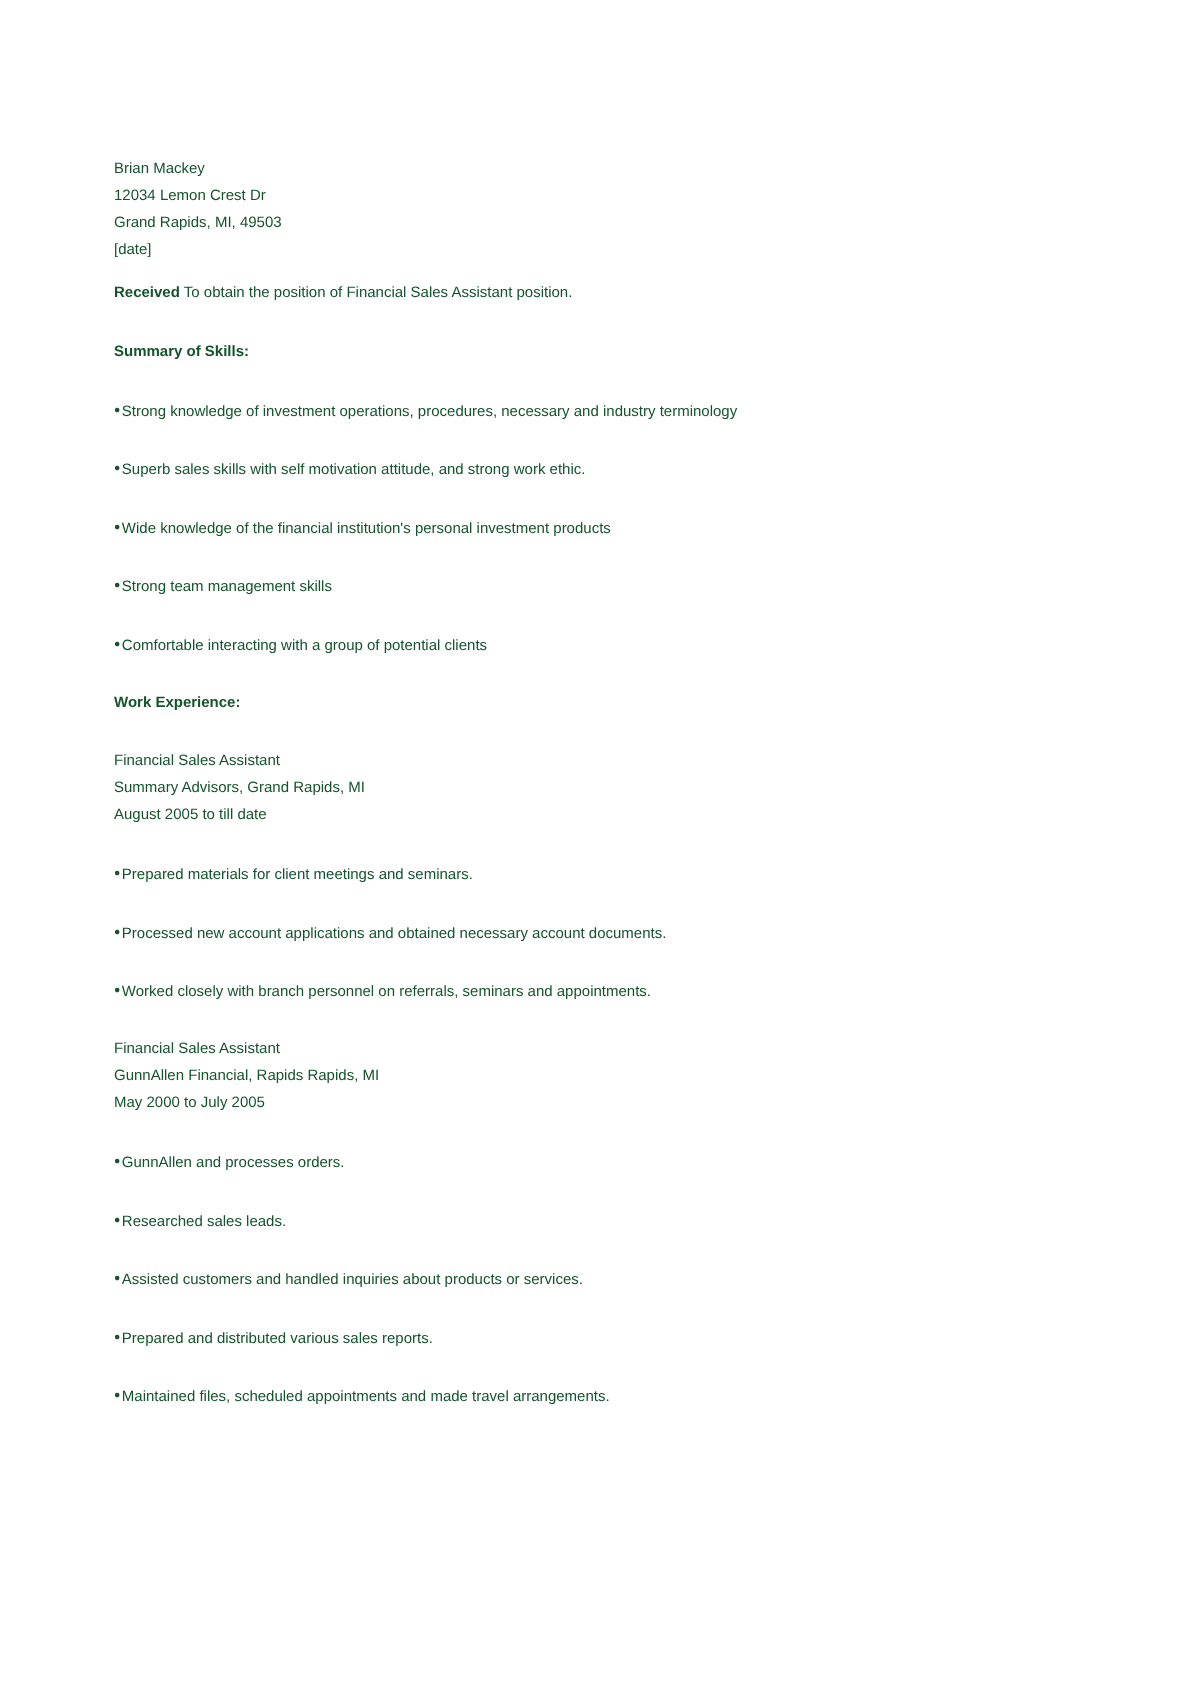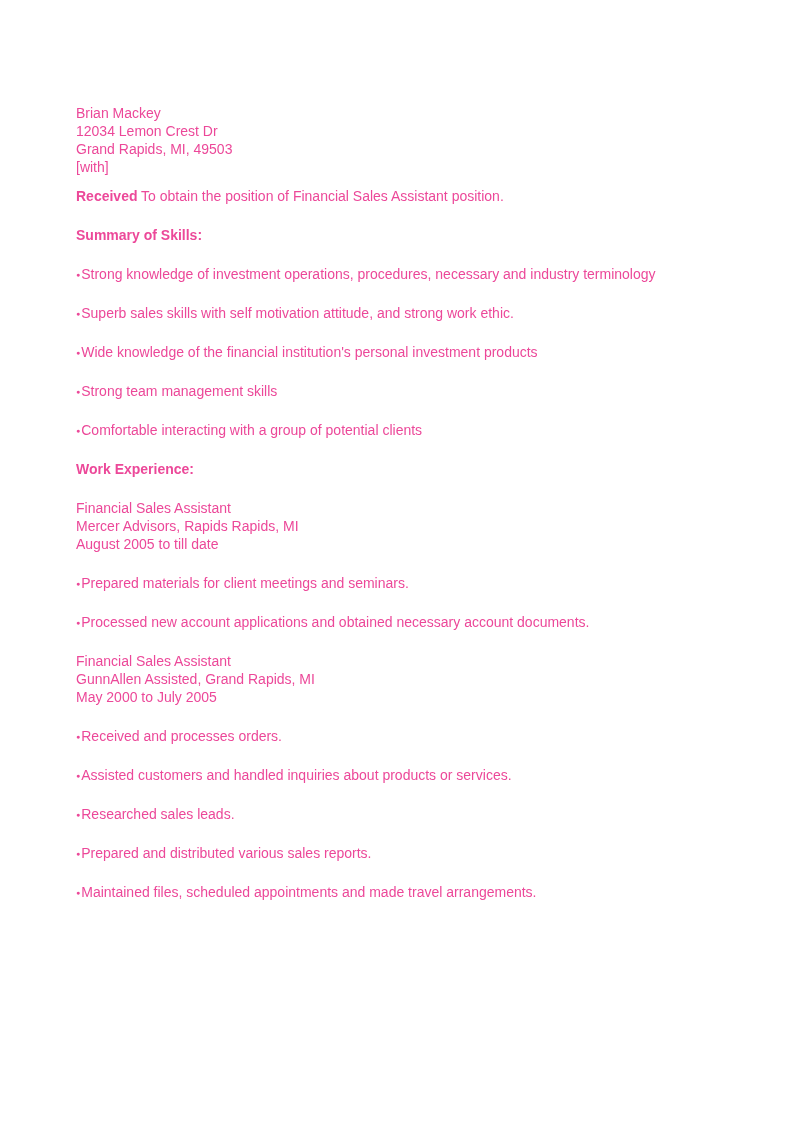--- a/index.html
+++ b/index.html
@@ -5,7 +5,7 @@
     html, body { margin: 0; padding: 0; background: #ffffff; }
     body { width: 793px; height: 1122px; position: relative; overflow: hidden; }
     .page { position: absolute; left: 76px; top: 104px; width: 640px;
-      font-family: "Liberation Sans", sans-serif; font-size: 14px; color: #ec4899; line-height: 18px; }
+      font-family: "Liberation Sans", sans-serif; font-size: 10px; color: #14532d; line-height: 18px; }
     .line { white-space: nowrap; height: 18px; }
     .gap-s { height: 11px; }
     .gap-m { height: 21px; }

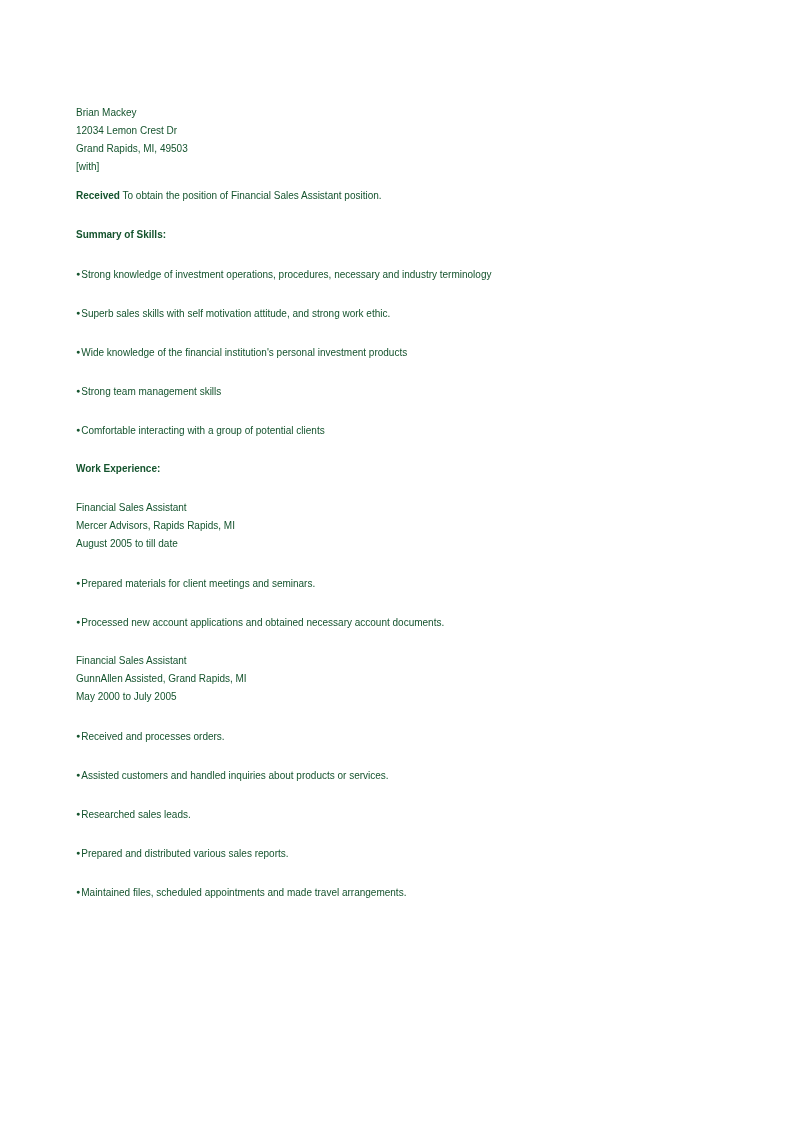--- a/index.html
+++ b/index.html
@@ -21,7 +21,7 @@
     <div class="line">Brian Mackey</div>
     <div class="line">12034 Lemon Crest Dr</div>
     <div class="line">Grand Rapids, MI, 49503</div>
-    <div class="line">[with]</div>
+    <div class="line">[date]</div>
   </div>
   <div class="gap-s"></div>
   <div class="line"><span class="bold">Received</span><span> To obtain the position of Financial Sales Assistant position.</span></div>

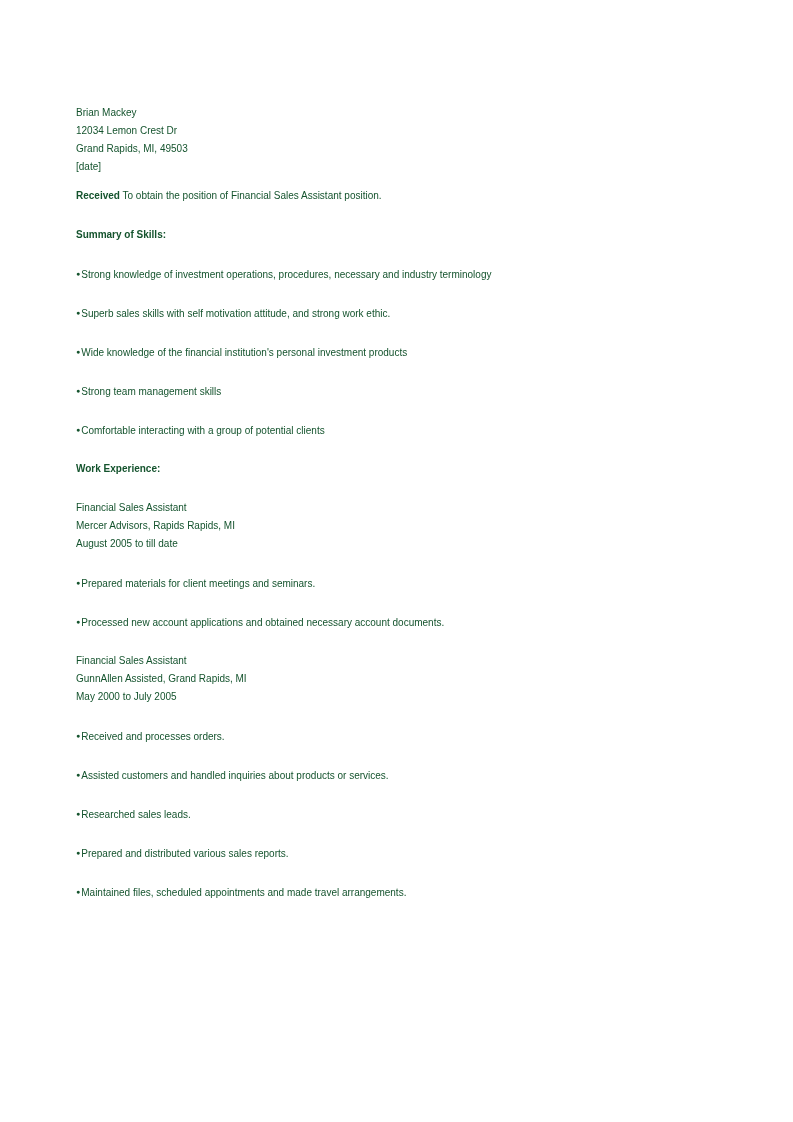--- a/index.html
+++ b/index.html
@@ -39,7 +39,7 @@
   <div class="gap-m"></div>
   <div>
     <div class="line">Financial Sales Assistant</div>
-    <div class="line">Mercer Advisors, Rapids Rapids, MI</div>
+    <div class="line">Summary Advisors, Grand Rapids, MI</div>
     <div class="line">August 2005 to till date</div>
     <div class="gap-m"></div>
     <div class="item bullet">Prepared materials for client meetings and seminars.</div>

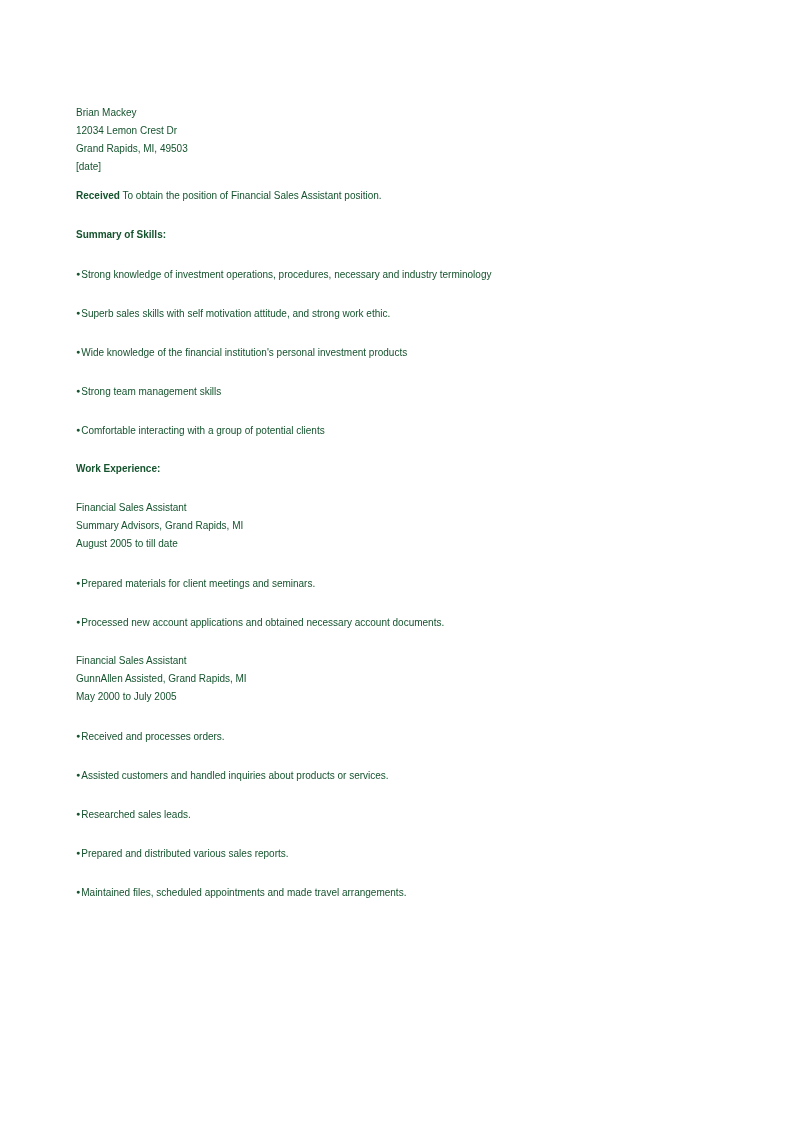--- a/index.html
+++ b/index.html
@@ -44,6 +44,7 @@
     <div class="gap-m"></div>
     <div class="item bullet">Prepared materials for client meetings and seminars.</div>
     <div class="item bullet">Processed new account applications and obtained necessary account documents.</div>
+    <div class="item bullet">Worked closely with branch personnel on referrals, seminars and appointments.</div>
   </div>
   <div>
     <div class="line">Financial Sales Assistant</div>

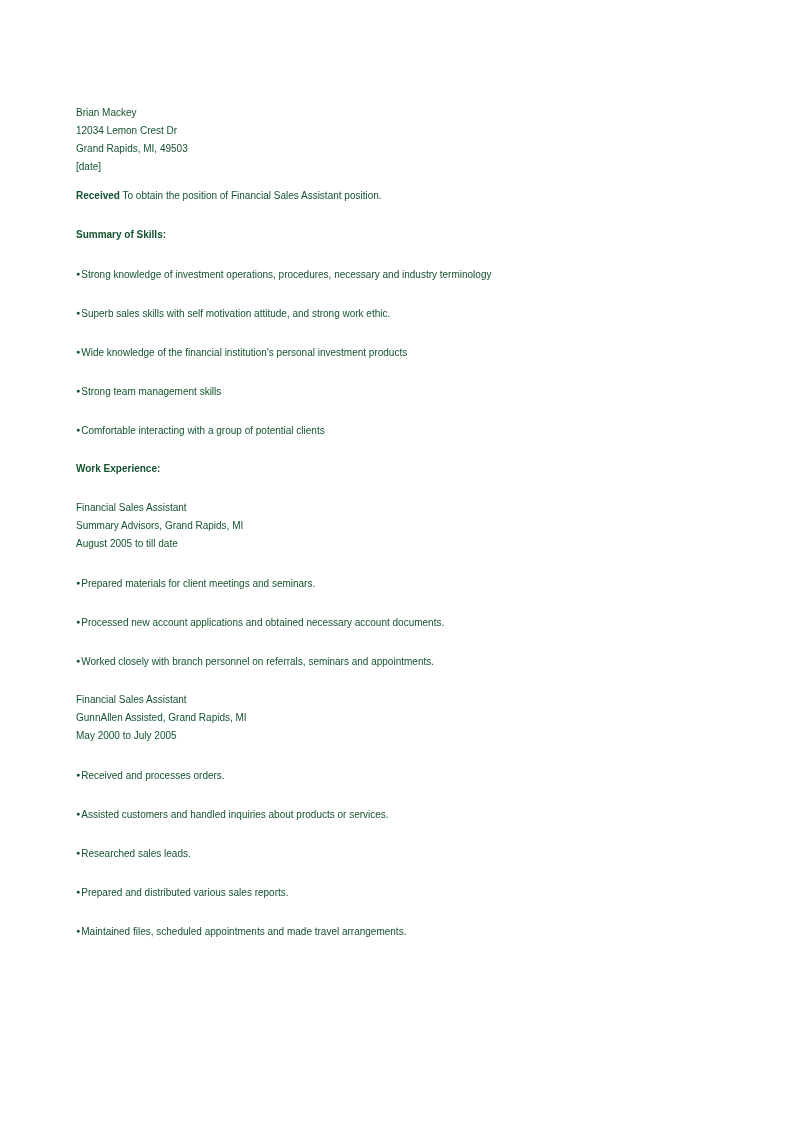--- a/index.html
+++ b/index.html
@@ -48,7 +48,7 @@
   </div>
   <div>
     <div class="line">Financial Sales Assistant</div>
-    <div class="line">GunnAllen Assisted, Grand Rapids, MI</div>
+    <div class="line">GunnAllen Financial, Rapids Rapids, MI</div>
     <div class="line">May 2000 to July 2005</div>
     <div class="gap-m"></div>
     <div class="item bullet">Received and processes orders.</div>

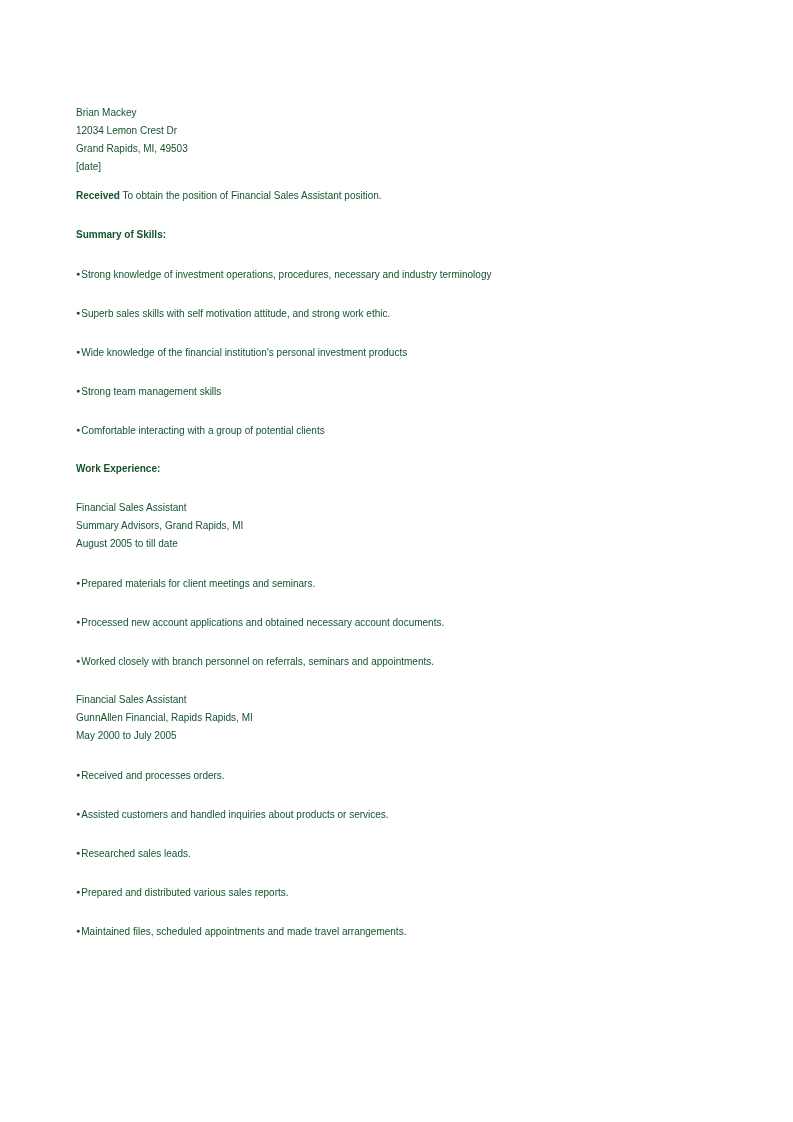--- a/index.html
+++ b/index.html
@@ -51,7 +51,7 @@
     <div class="line">GunnAllen Financial, Rapids Rapids, MI</div>
     <div class="line">May 2000 to July 2005</div>
     <div class="gap-m"></div>
-    <div class="item bullet">Received and processes orders.</div>
+    <div class="item bullet">GunnAllen and processes orders.</div>
     <div class="item bullet">Assisted customers and handled inquiries about products or services.</div>
     <div class="item bullet">Researched sales leads.</div>
     <div class="item bullet">Prepared and distributed various sales reports.</div>

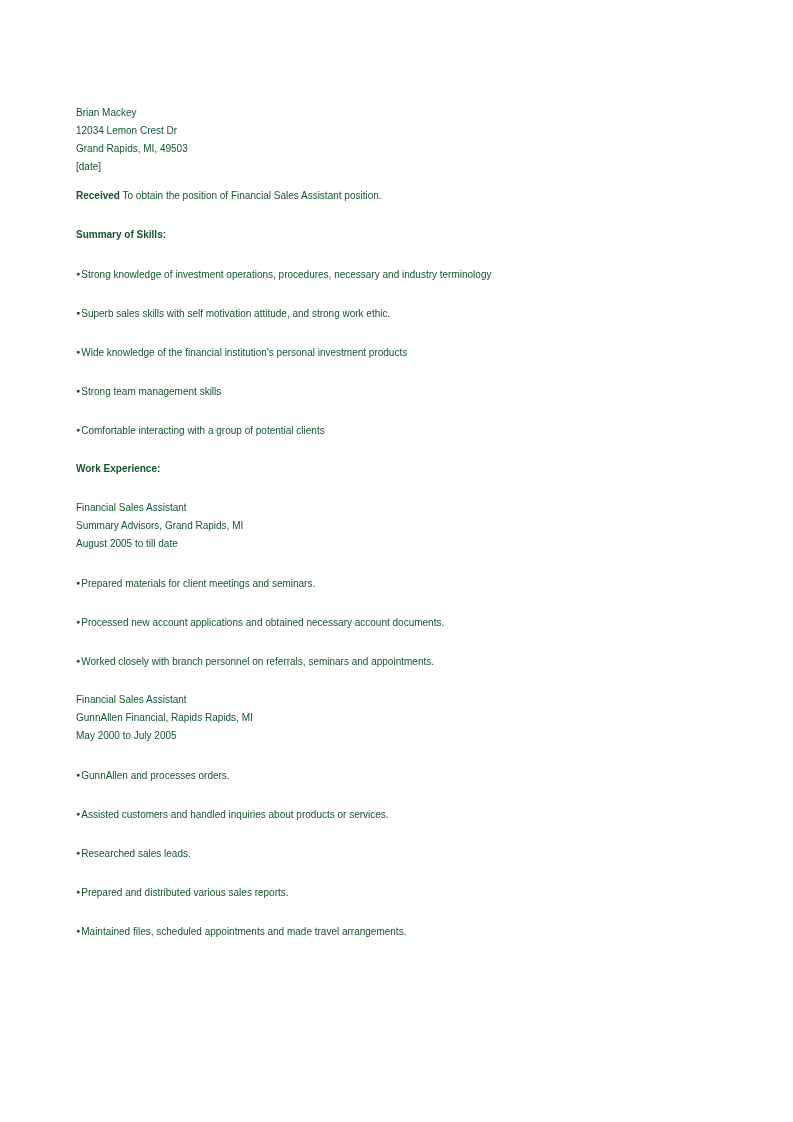--- a/index.html
+++ b/index.html
@@ -52,8 +52,8 @@
     <div class="line">May 2000 to July 2005</div>
     <div class="gap-m"></div>
     <div class="item bullet">GunnAllen and processes orders.</div>
+    <div class="item bullet">Researched sales leads.</div>
     <div class="item bullet">Assisted customers and handled inquiries about products or services.</div>
-    <div class="item bullet">Researched sales leads.</div>
     <div class="item bullet">Prepared and distributed various sales reports.</div>
     <div class="item bullet">Maintained files, scheduled appointments and made travel arrangements.</div>
   </div>

